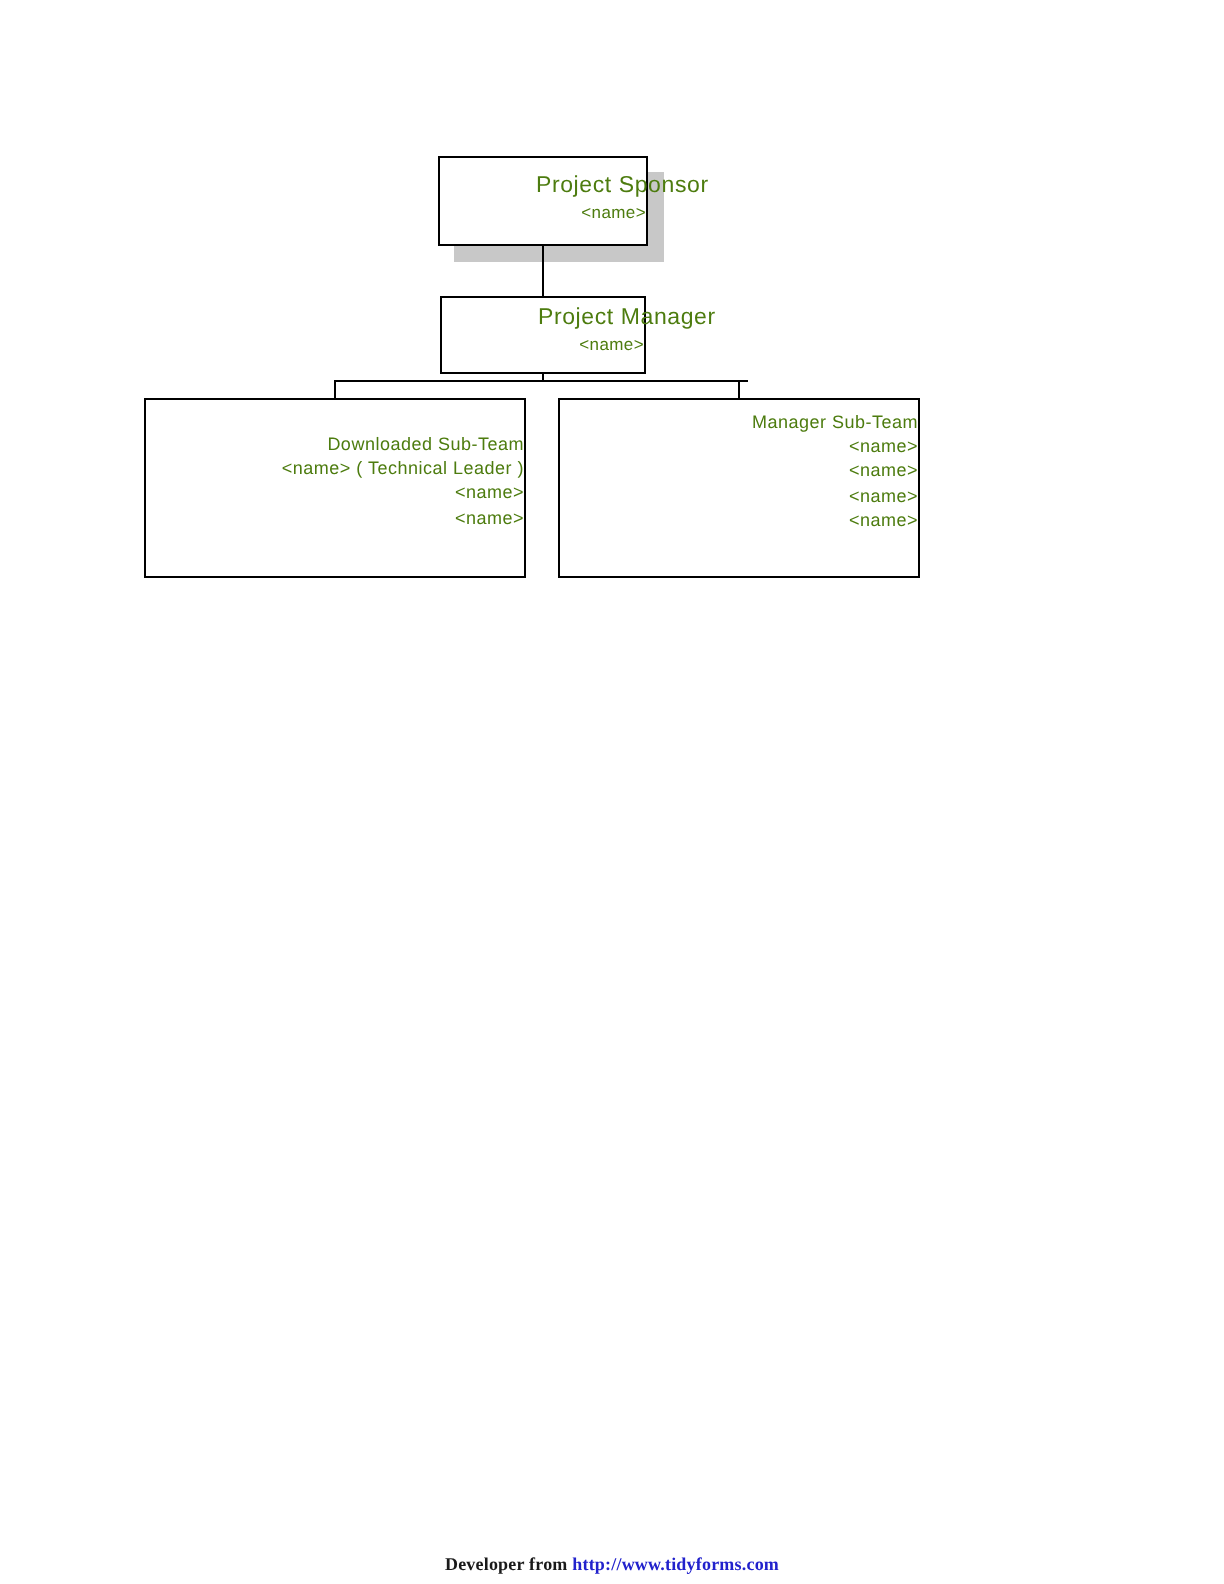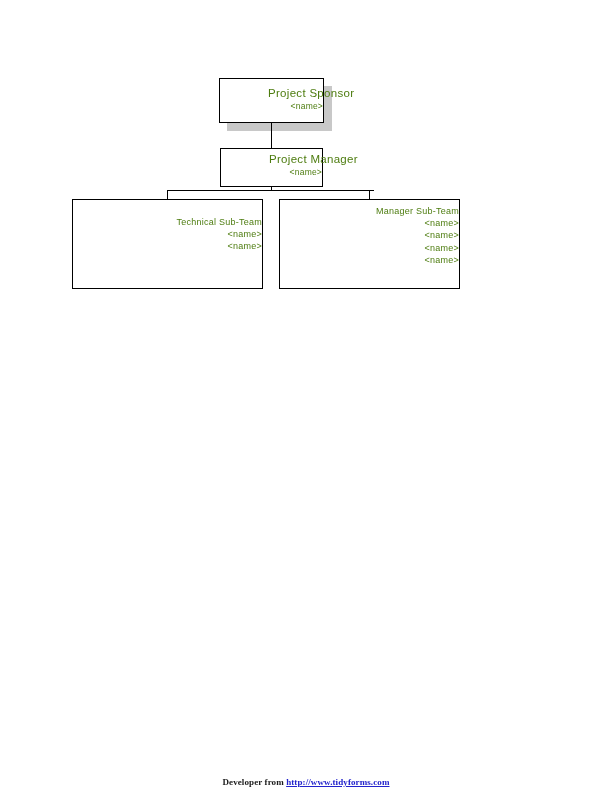--- a/index.html
+++ b/index.html
@@ -195,7 +195,7 @@
   <div id="conn-cust-down" class="conn v"></div>
 
   <div id="developer-node" class="node">
-    <span class="line">Technical Sub-Team</span>
+    <span class="line">Downloaded Sub-Team</span>
     <span class="line">&lt;name&gt;</span>
     <span class="line">&lt;name&gt;</span>
   </div>

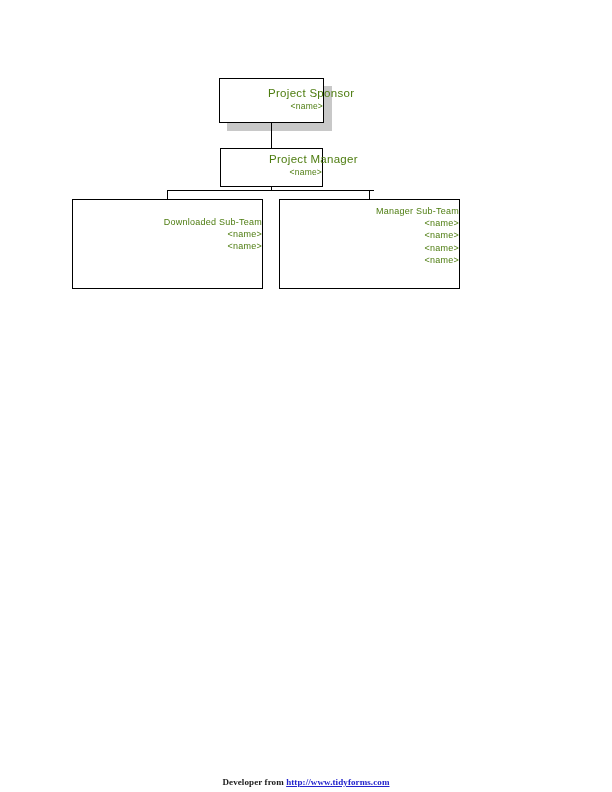--- a/index.html
+++ b/index.html
@@ -196,6 +196,7 @@
 
   <div id="developer-node" class="node">
     <span class="line">Downloaded Sub-Team</span>
+    <span class="line">&lt;name&gt; ( Technical Leader )</span>
     <span class="line">&lt;name&gt;</span>
     <span class="line">&lt;name&gt;</span>
   </div>

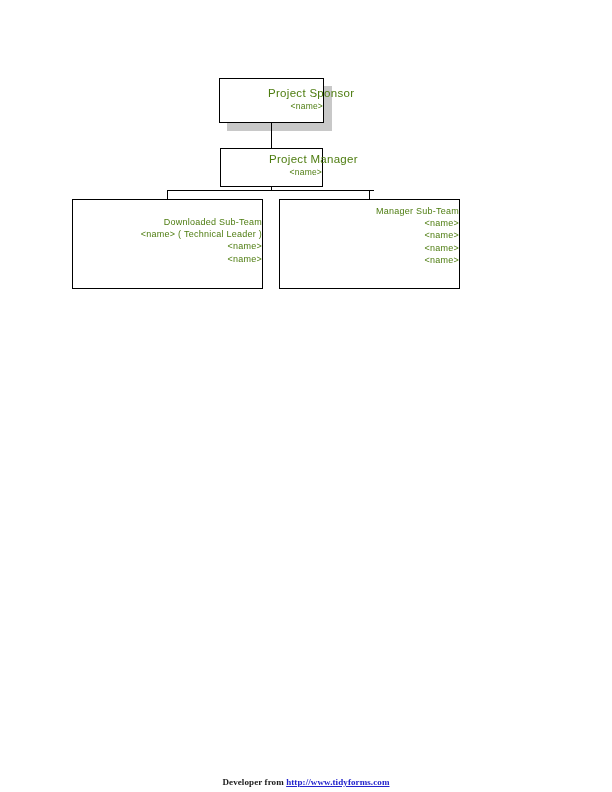--- a/index.html
+++ b/index.html
@@ -166,7 +166,6 @@
   }
   #footer .url {
     color: #2222cc;
-    text-decoration: underline;
     text-align: right;
   }
 </style>

